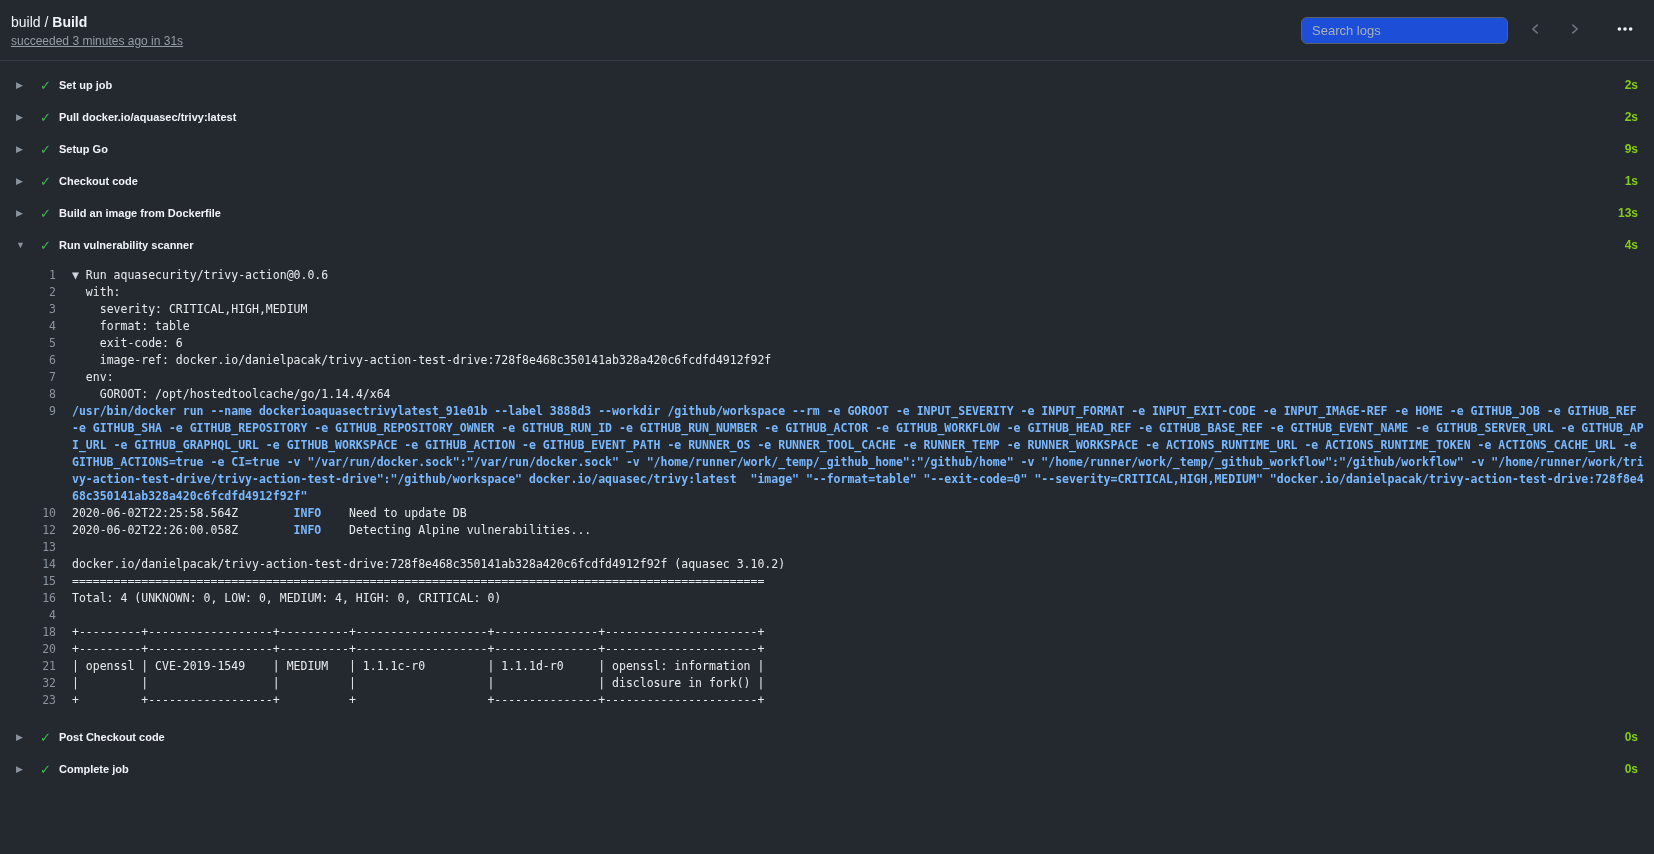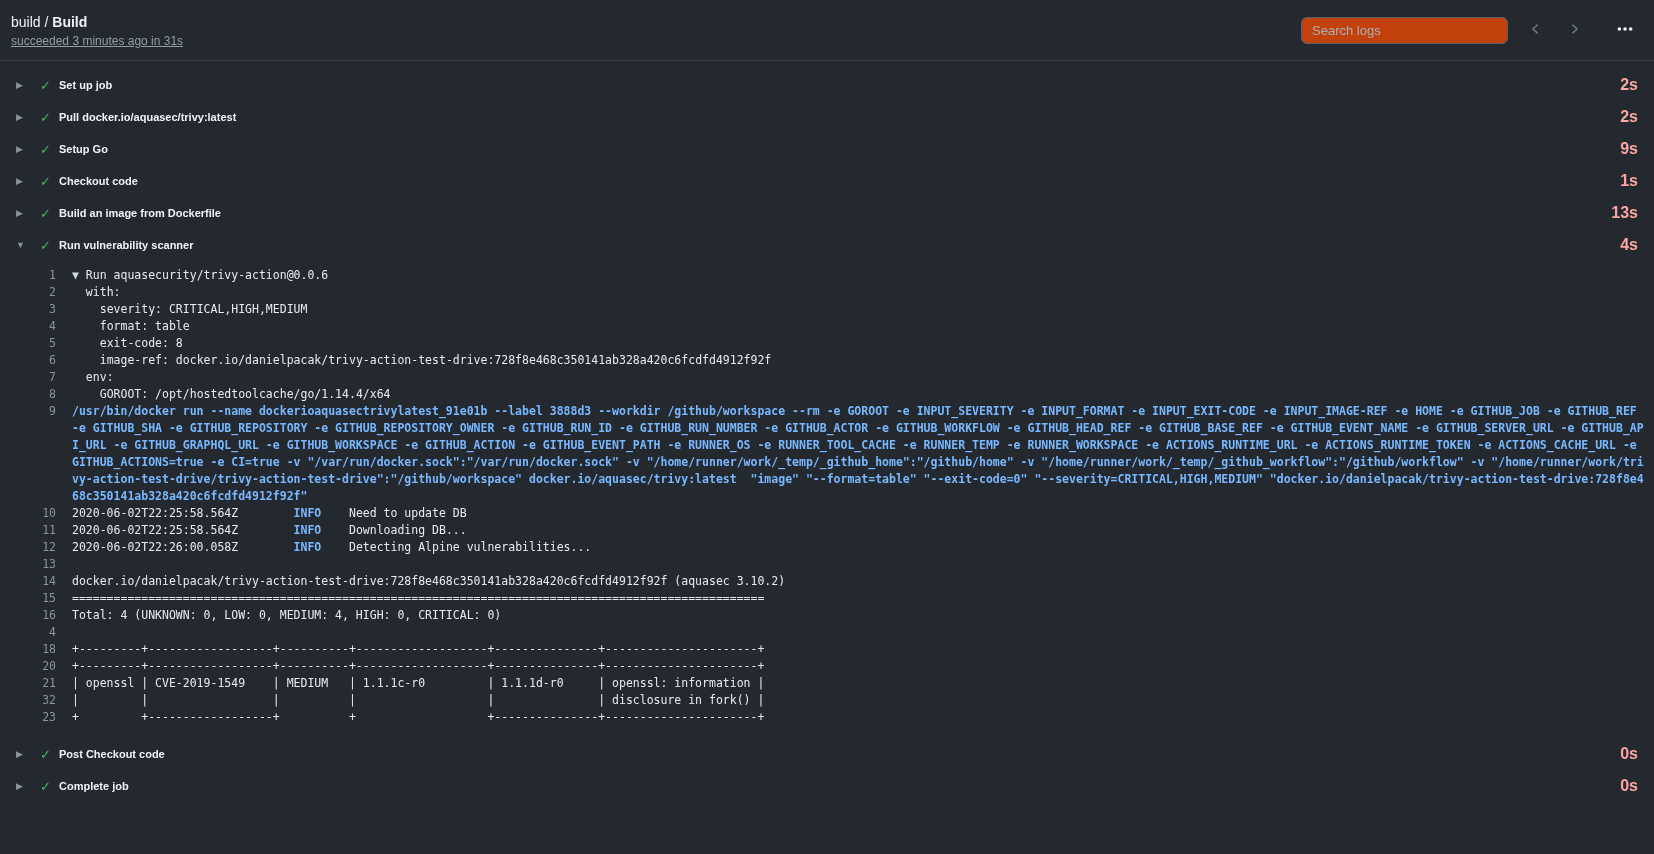--- a/index.html
+++ b/index.html
@@ -23,7 +23,7 @@
   .hdr-right { display:flex; align-items:center; gap:10px; }
   .search-input {
     width:207px; height:27px;
-    background:#c2410c; border:1px solid #5a6068; border-radius:6px;
+    background:#1d4ed8; border:1px solid #5a6068; border-radius:6px;
     color:#e6edf3; font-size:13px; padding:0 10px; outline:none;
     font-family:"Liberation Sans","DejaVu Sans",sans-serif;
   }

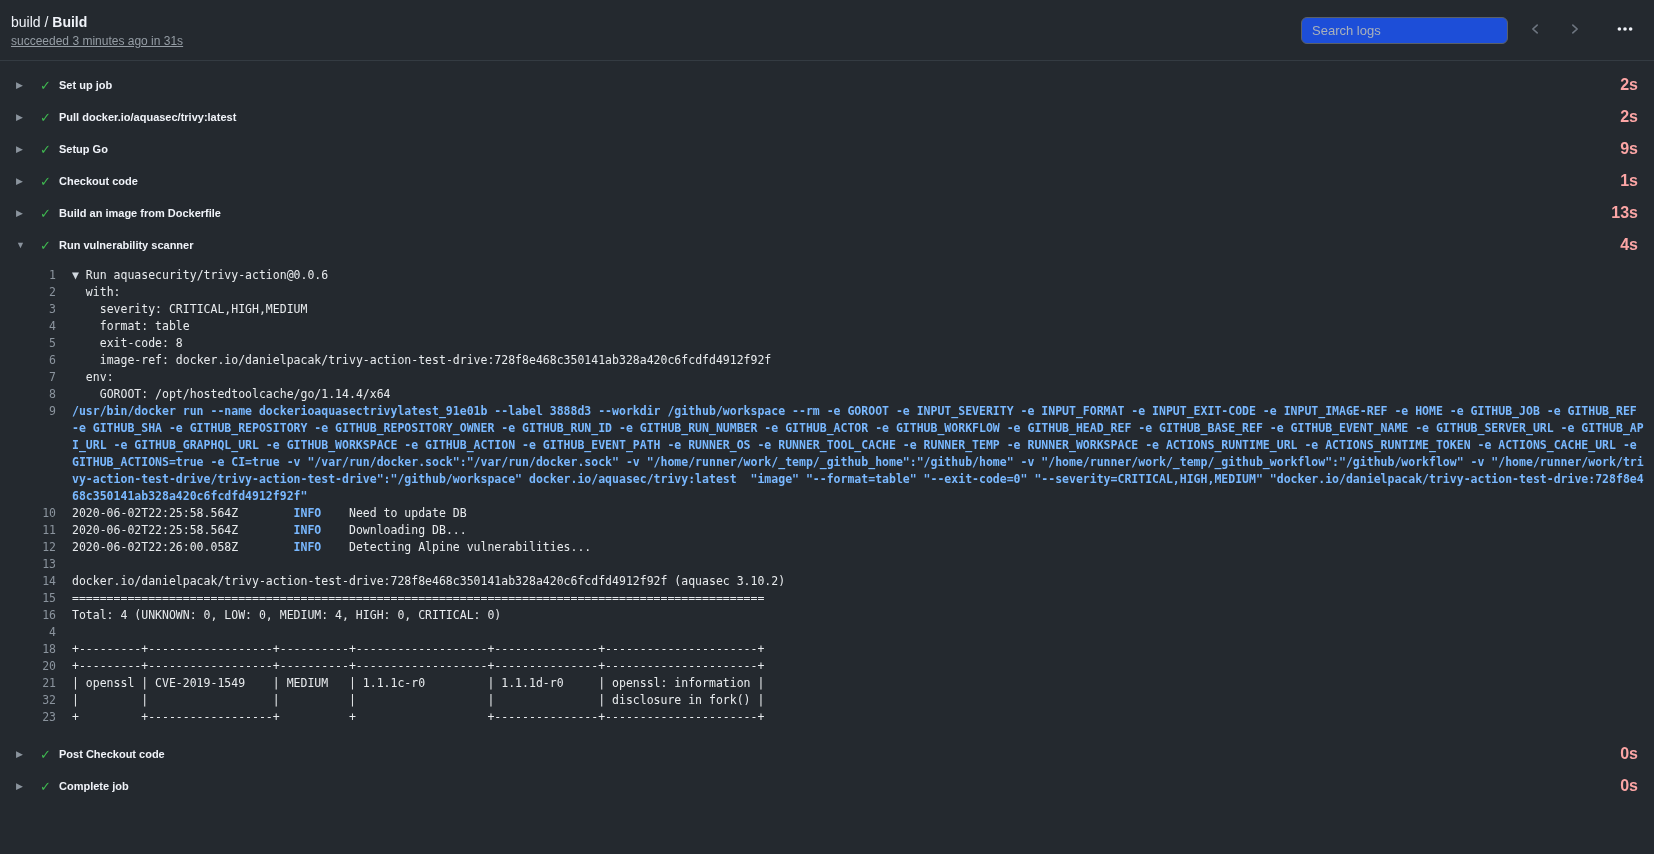--- a/index.html
+++ b/index.html
@@ -41,7 +41,7 @@
   .tri { width:24px; font-size:9px; color:#8b949e; flex:0 0 24px; }
   .check { width:18px; flex:0 0 18px; color:#3fb950; font-size:13px; font-weight:700; }
   .slabel { font-size:11px; font-weight:700; color:#f0f3f9; padding-left:1px; }
-  .sdur { margin-left:auto; font-size:16px; font-weight:600; color:#fca5a5; }
+  .sdur { margin-left:auto; font-size:12px; font-weight:600; color:#84cc16; }
   
   .log {
     padding:6px 0 12px 0;

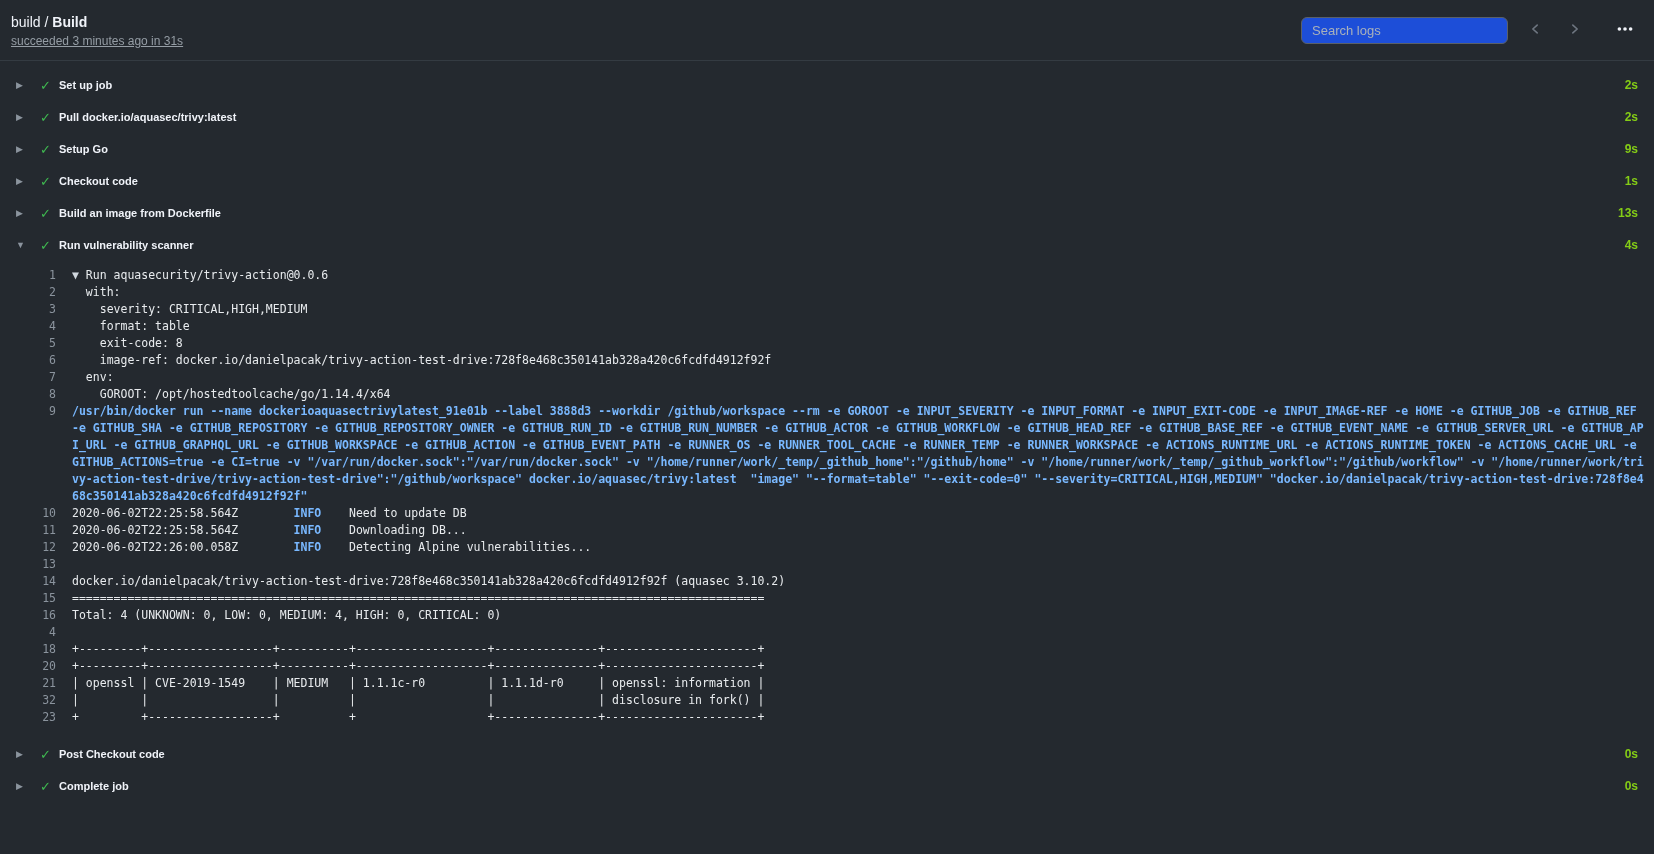--- a/index.html
+++ b/index.html
@@ -155,7 +155,7 @@
       </div>
       <div class="log-line">
         <span class="ln">5</span>
-        <span class="lc"><span>    exit-code: 8</span></span>
+        <span class="lc"><span>    exit-code: 6</span></span>
       </div>
       <div class="log-line">
         <span class="ln">6</span>

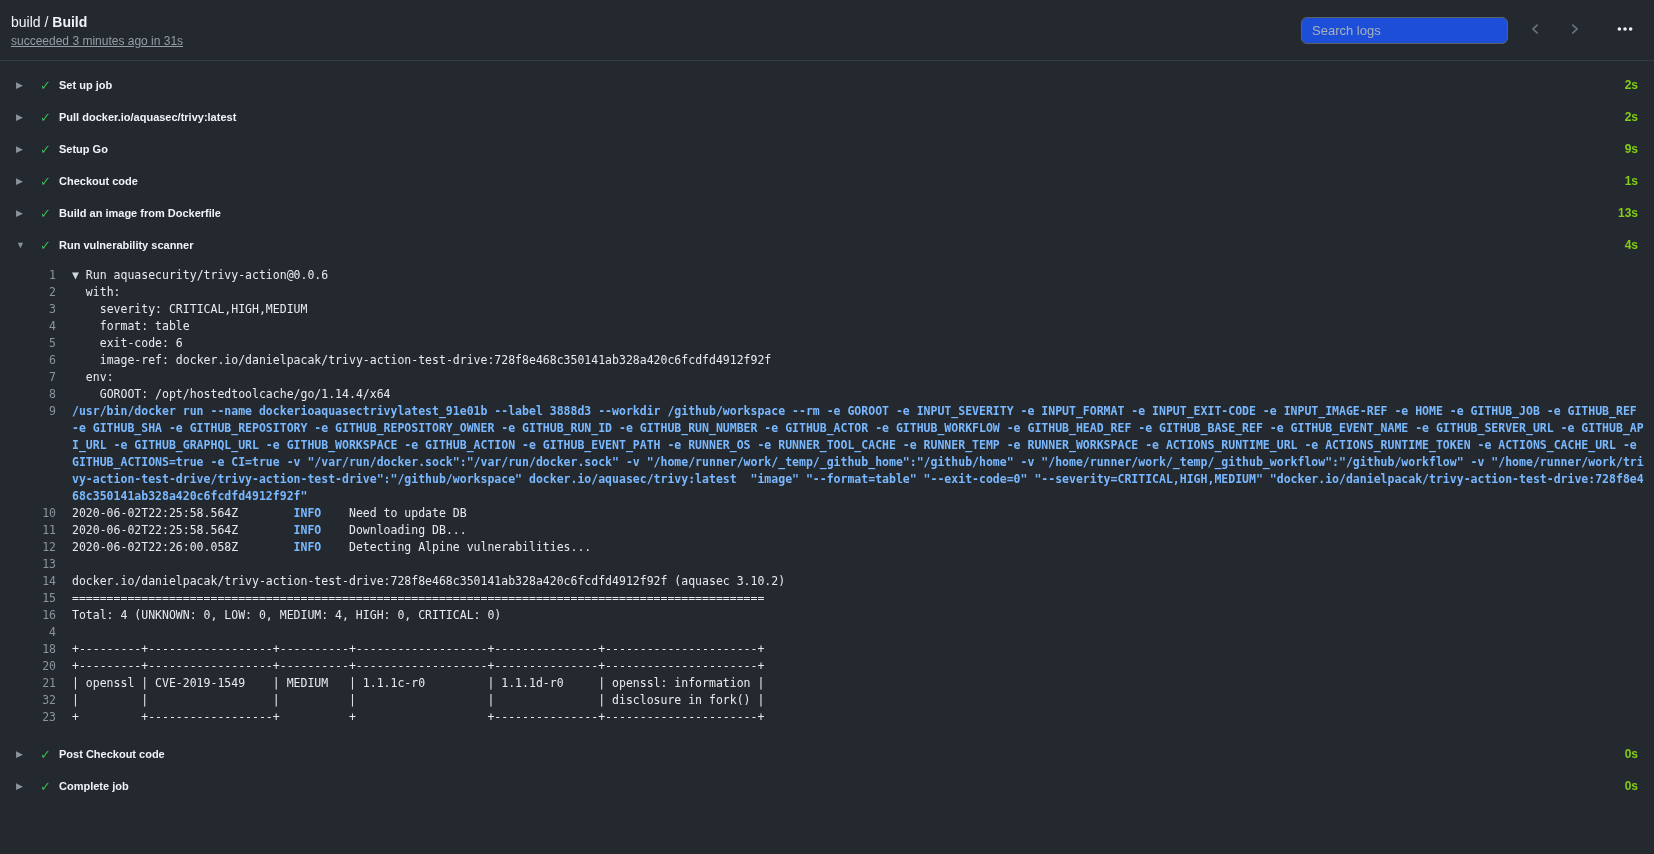--- a/index.html
+++ b/index.html
@@ -178,10 +178,6 @@
         <span class="lc"><span>2020-06-02T22:25:58.564Z        </span><span class="seg-info">INFO</span><span>    Need to update DB</span></span>
       </div>
       <div class="log-line">
-        <span class="ln">11</span>
-        <span class="lc"><span>2020-06-02T22:25:58.564Z        </span><span class="seg-info">INFO</span><span>    Downloading DB...</span></span>
-      </div>
-      <div class="log-line">
         <span class="ln">12</span>
         <span class="lc"><span>2020-06-02T22:26:00.058Z        </span><span class="seg-info">INFO</span><span>    Detecting Alpine vulnerabilities...</span></span>
       </div>

